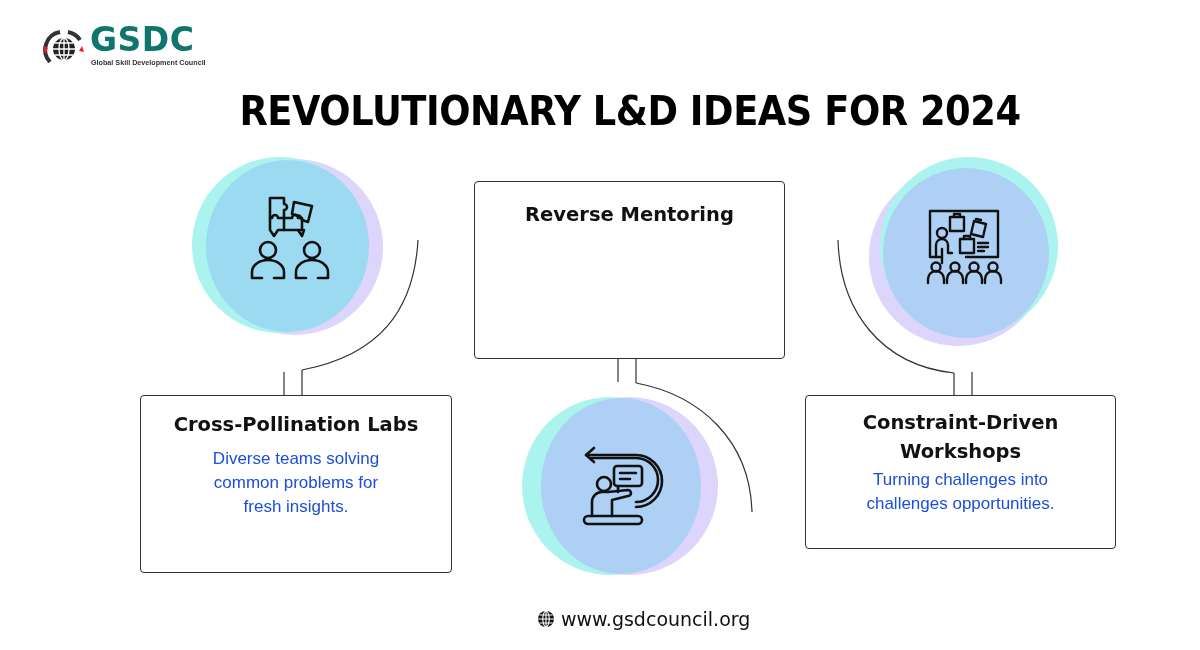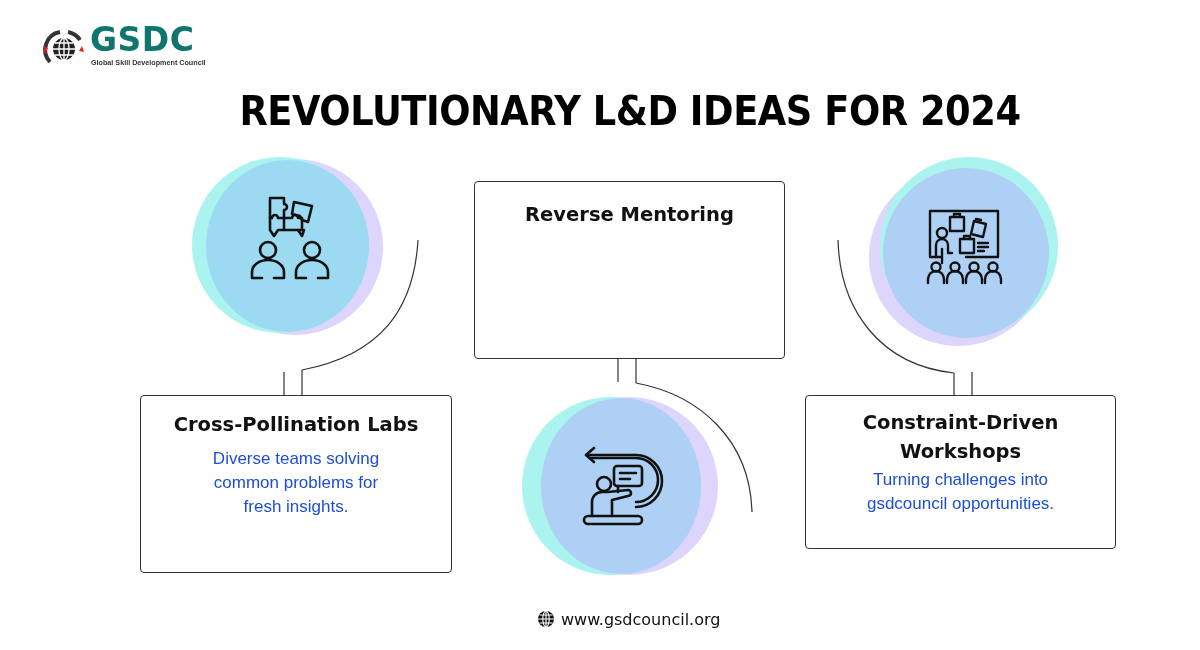--- a/index.html
+++ b/index.html
@@ -148,7 +148,7 @@
   </div>
   <div style="margin-top:2px;">
     <div class="card-desc">Turning challenges into</div>
-    <div class="card-desc">gsdcouncil opportunities.</div>
+    <div class="card-desc">challenges opportunities.</div>
   </div>
 </div>
 

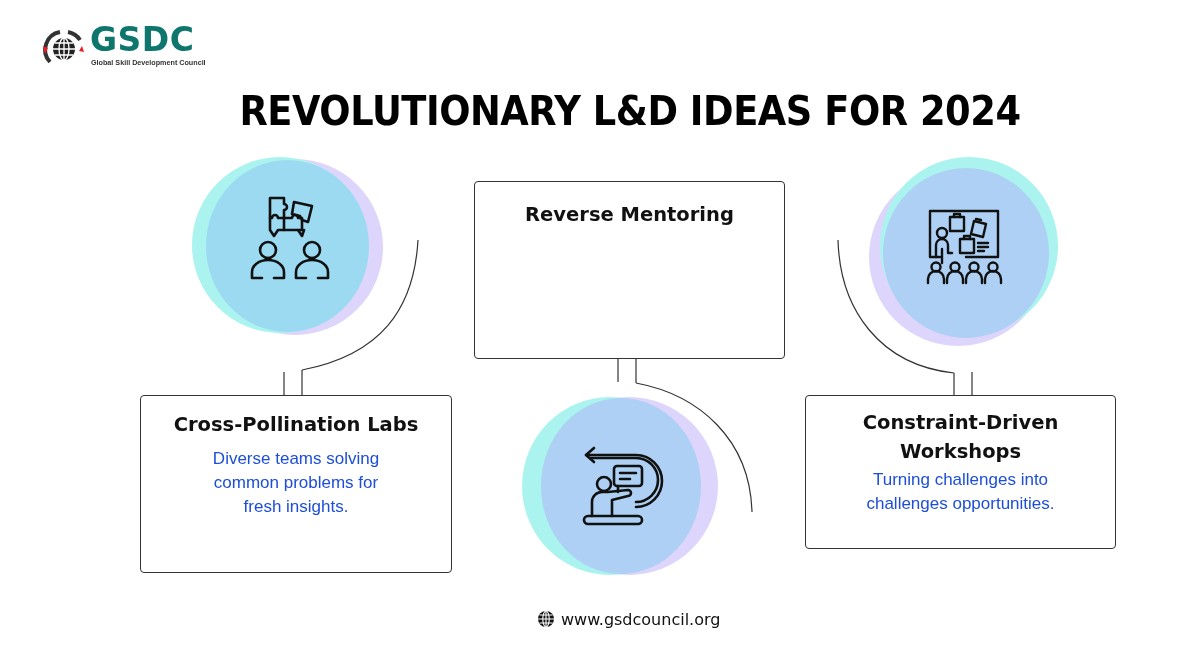--- a/index.html
+++ b/index.html
@@ -23,7 +23,7 @@
     .card-desc { font-family: Liberation Sans, sans-serif; font-size: 17px; color: #1d4ed8; line-height: 24px; }
 
     .footer { position: absolute; left: 537px; top: 608px; height: 22px; display: flex; align-items: center; gap: 6px; }
-    .footer-text { font-family: "DejaVu Sans", sans-serif; font-size: 16px; color: #111; }
+    .footer-text { font-family: "DejaVu Sans", sans-serif; font-size: 19px; color: #111; }
   </style>
 </head>
 <body>

